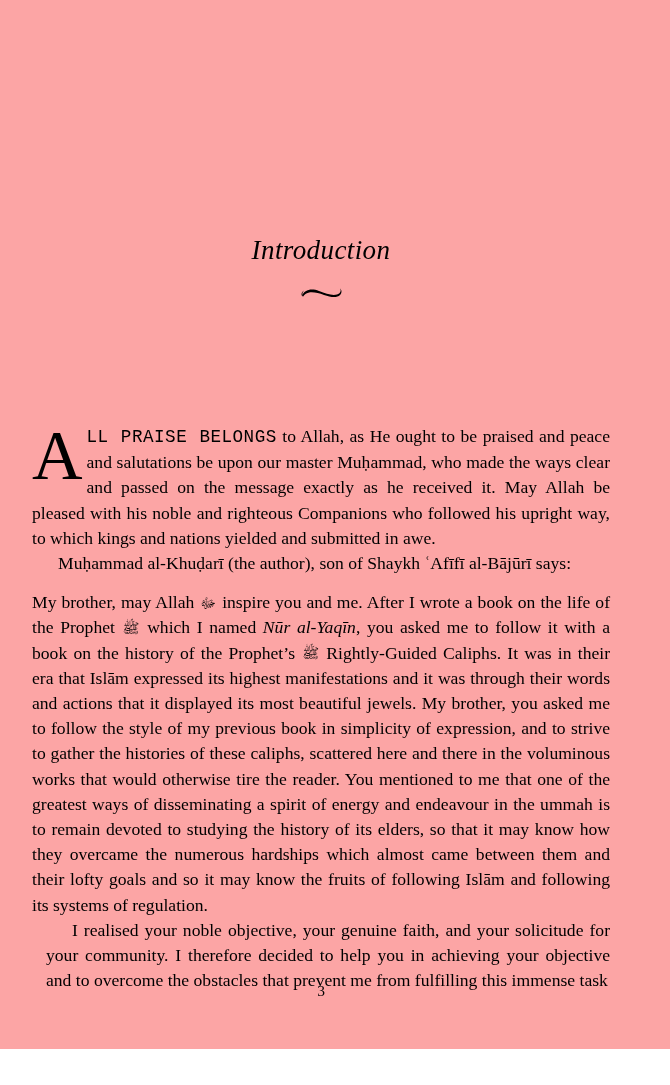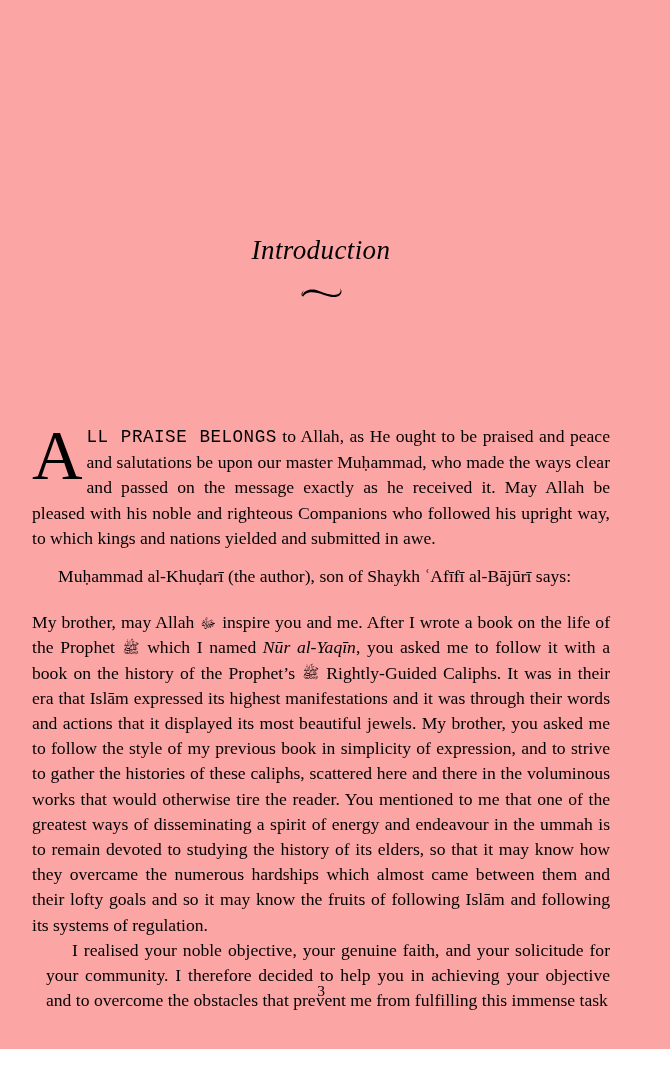--- a/index.html
+++ b/index.html
@@ -74,7 +74,6 @@
     text-indent: 0;
   }
   p.attribution {
-    margin-top: 13px;
     text-indent: 26px;
   }
   .dropcap {

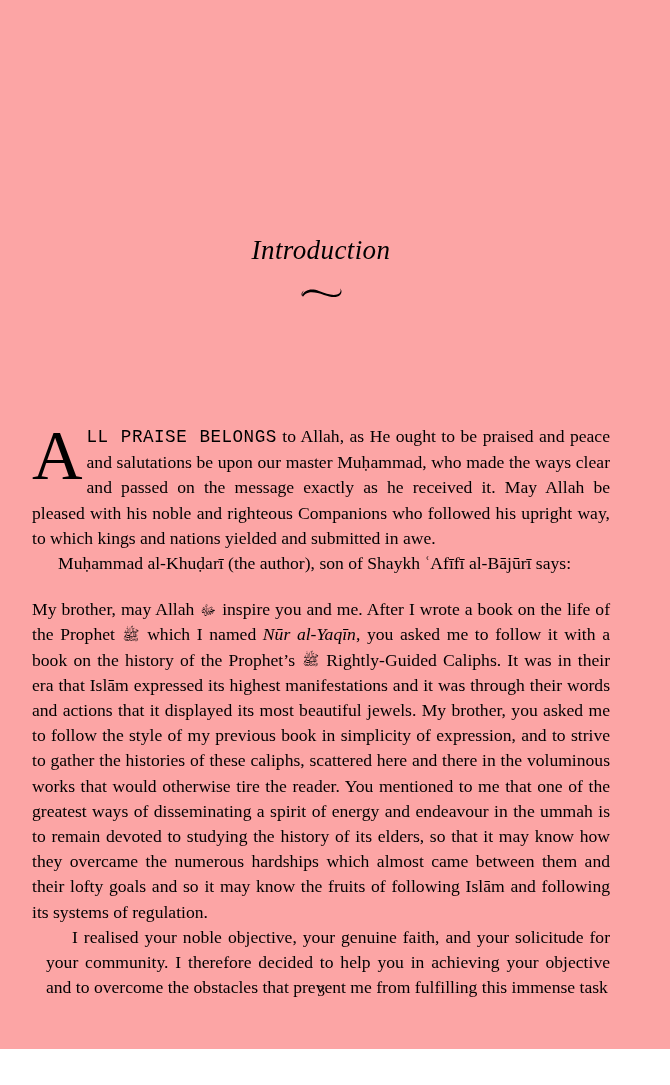--- a/index.html
+++ b/index.html
@@ -70,7 +70,7 @@
     margin-left: 14px;
   }
   p.quote-start {
-    margin-top: 21px;
+    margin-top: 14px;
     text-indent: 0;
   }
   p.attribution {

